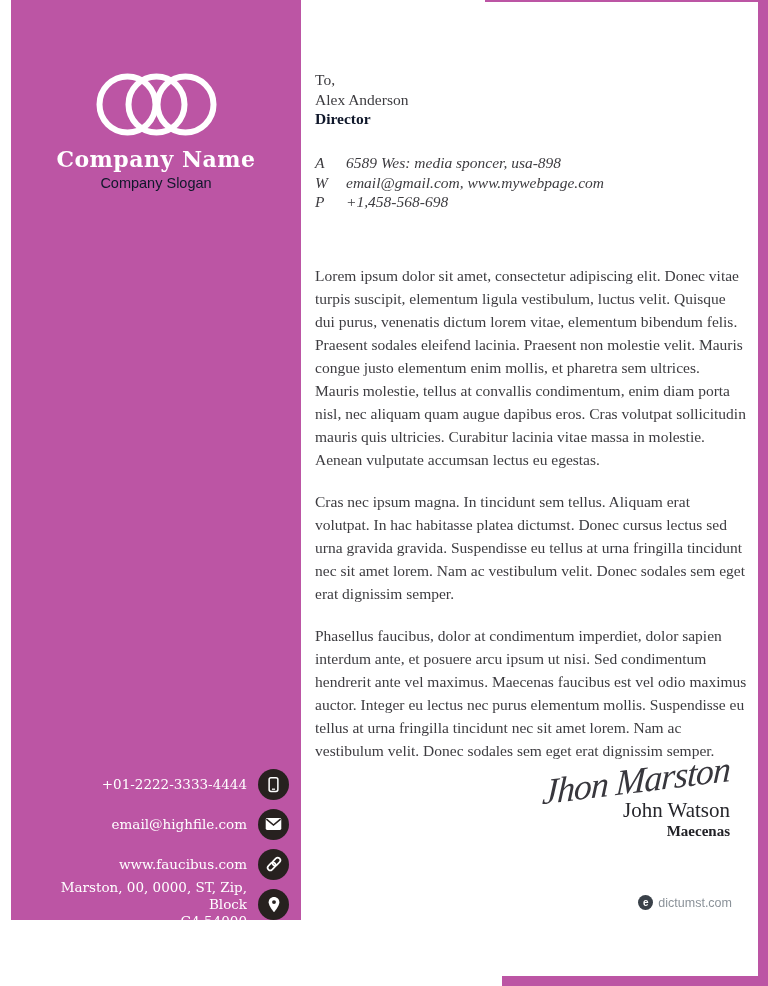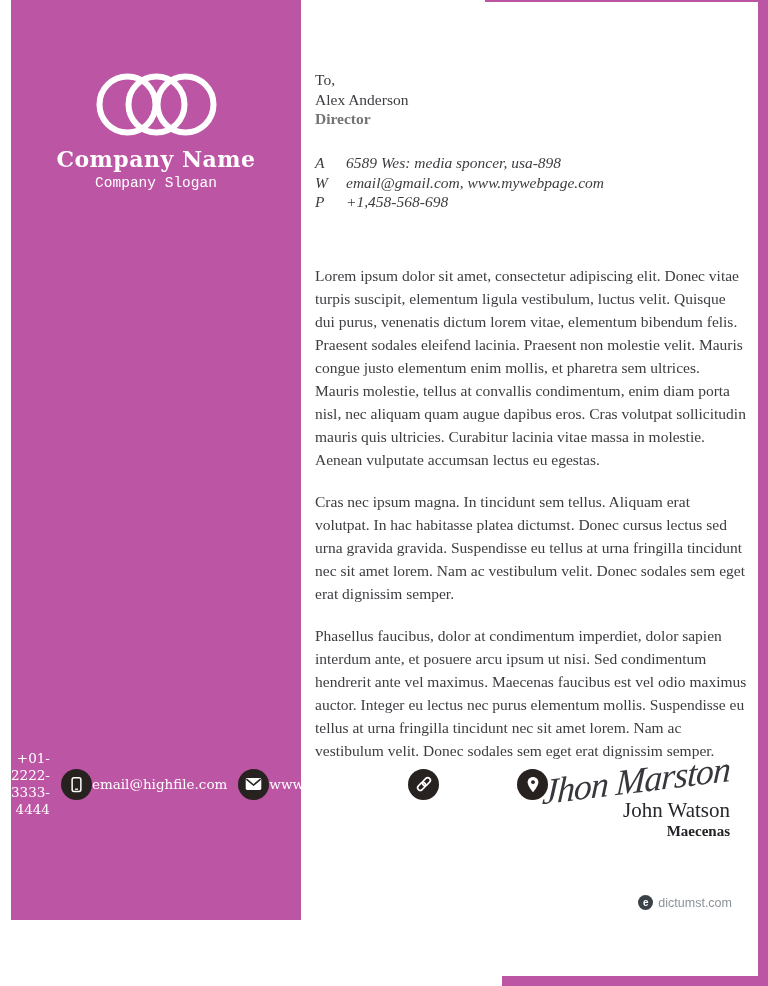--- a/index.html
+++ b/index.html
@@ -66,7 +66,7 @@
     position:absolute;left:315px;top:70px;
     color:var(--text);font-size:15.5px;line-height:19.5px;
   }
-  .recipient .bold{font-weight:bold;color:#737373;}
+  .recipient .bold{font-weight:bold;color:#0f172a;}
   .awp{
     position:absolute;left:315px;top:153px;
     color:var(--text);font-size:15.5px;line-height:19.5px;font-style:italic;

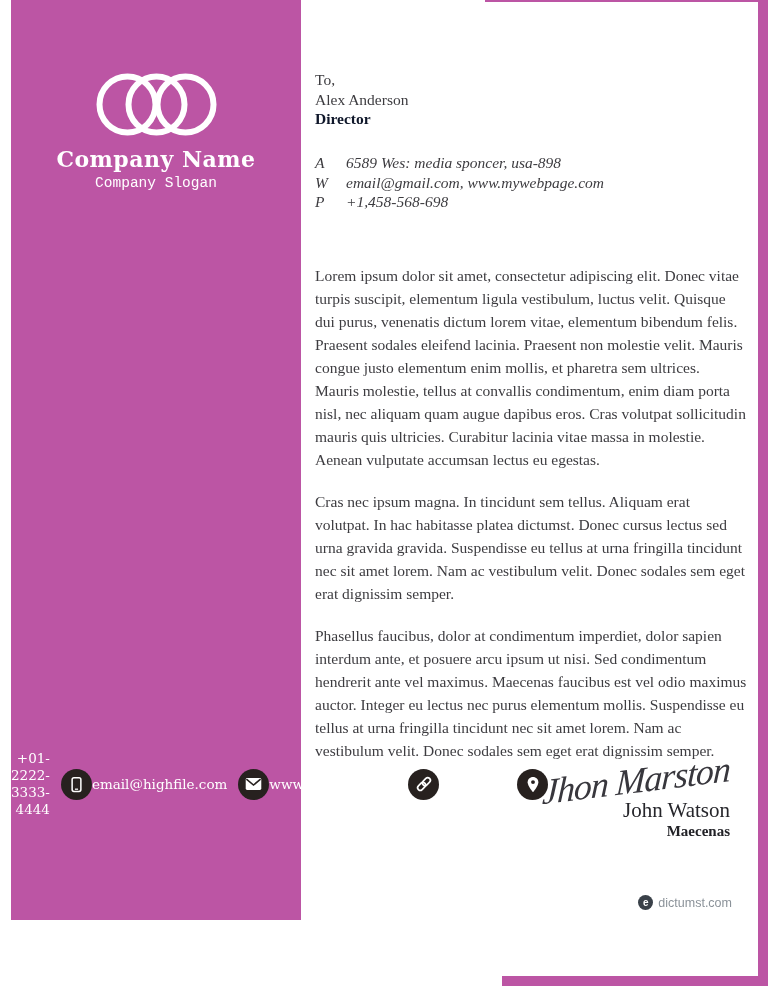--- a/index.html
+++ b/index.html
@@ -35,8 +35,8 @@
   }
   .company-slogan{
     position:absolute;top:175px;left:0;width:100%;
-    text-align:center;color:#ffffff;
-    font-family:Liberation Mono, monospace;
+    text-align:center;color:#0f172a;
+    font-family:Liberation Sans, sans-serif;
     font-size:14.5px;
   }
   .contact-list{

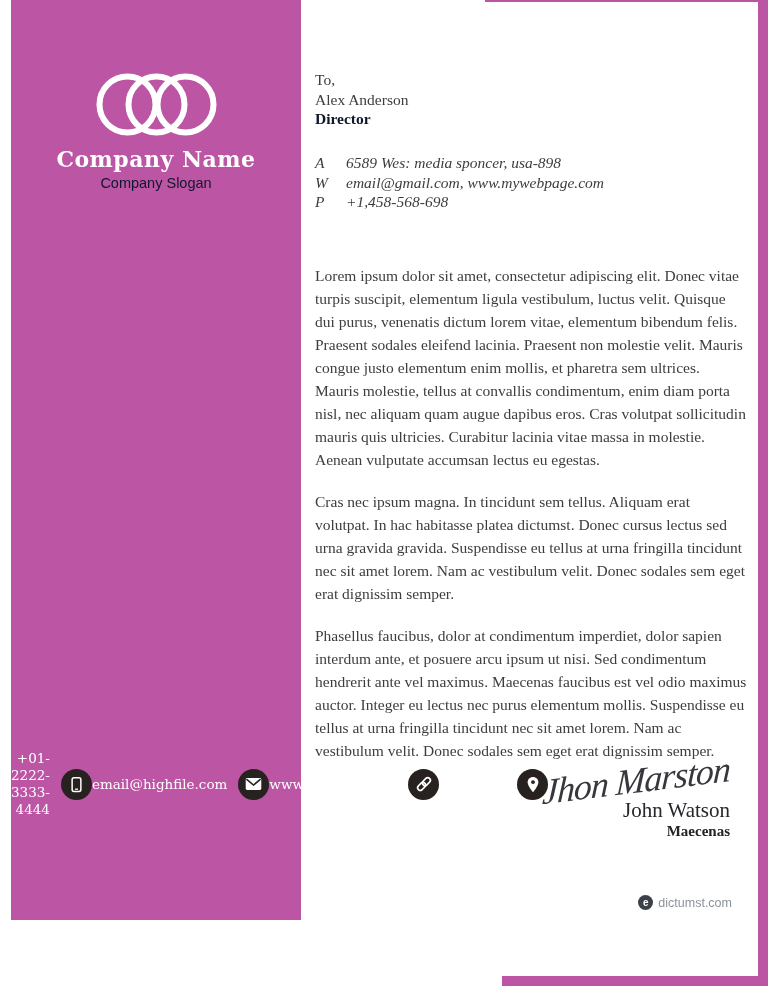--- a/index.html
+++ b/index.html
@@ -41,7 +41,7 @@
   }
   .contact-list{
     position:absolute;top:764px;left:0;right:12px;
-    display:flex;flex-direction:row;
+    display:flex;flex-direction:column;
   }
   .contact-row{
     height:40px;display:flex;align-items:center;justify-content:flex-end;

